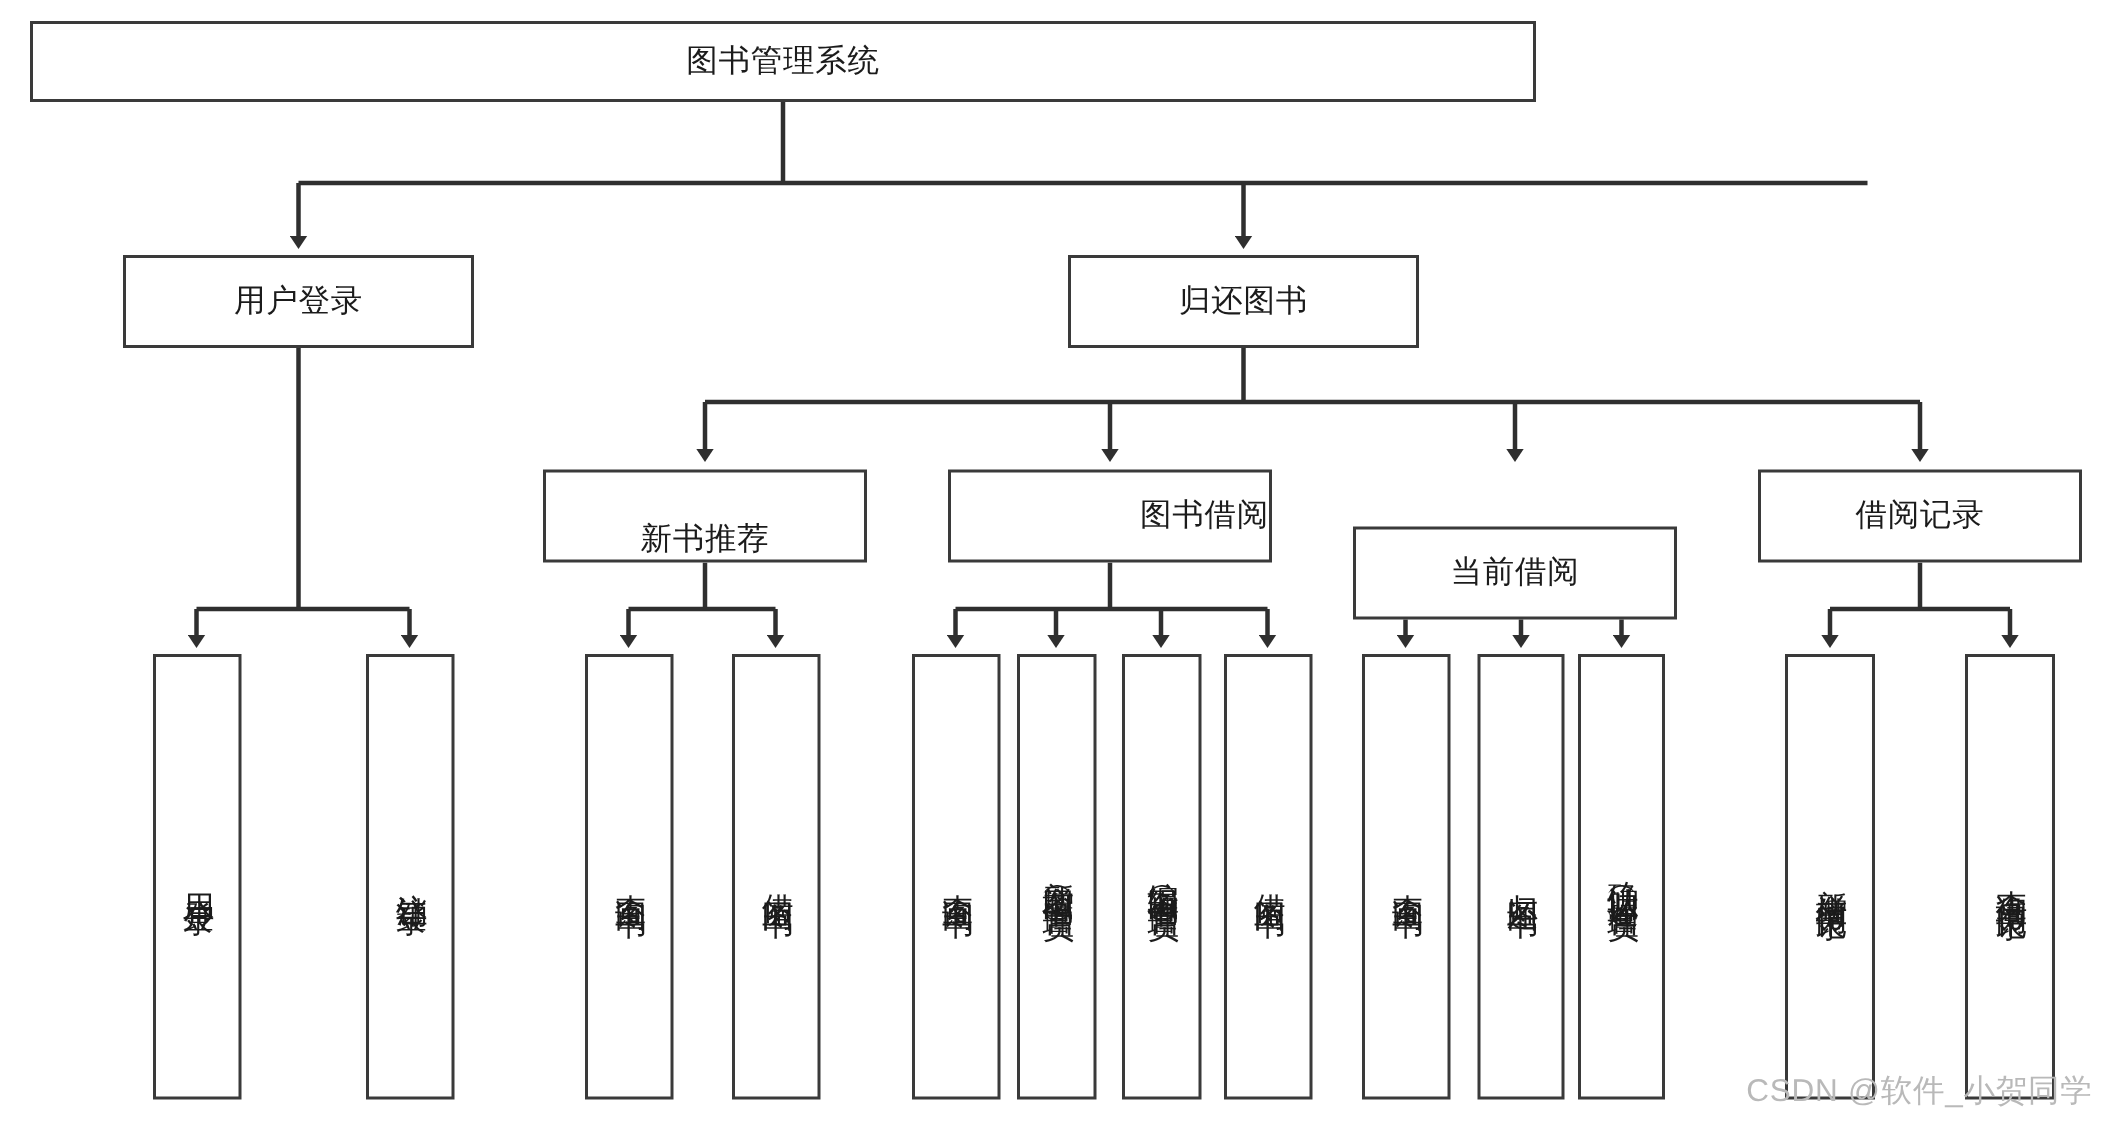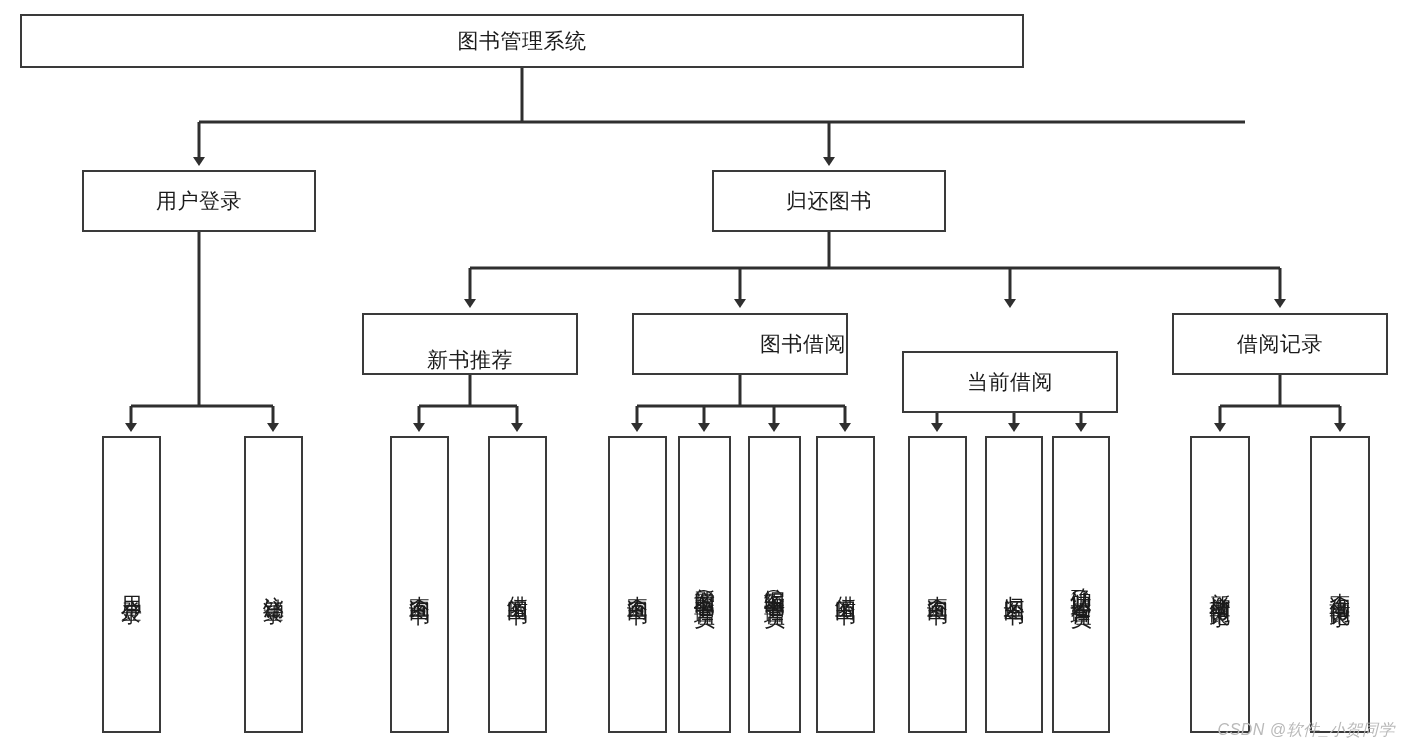--- a/index.html
+++ b/index.html
@@ -60,12 +60,11 @@
     position: absolute;
     right: 10px;
     bottom: 6px;
-    font-size: 16px;
+    font-size: 21px;
     color: #b9b9b9;
     letter-spacing: 0.5px;
     white-space: nowrap;
     user-select: none;
-    font-style: italic;
   }
 </style>
 </head>

